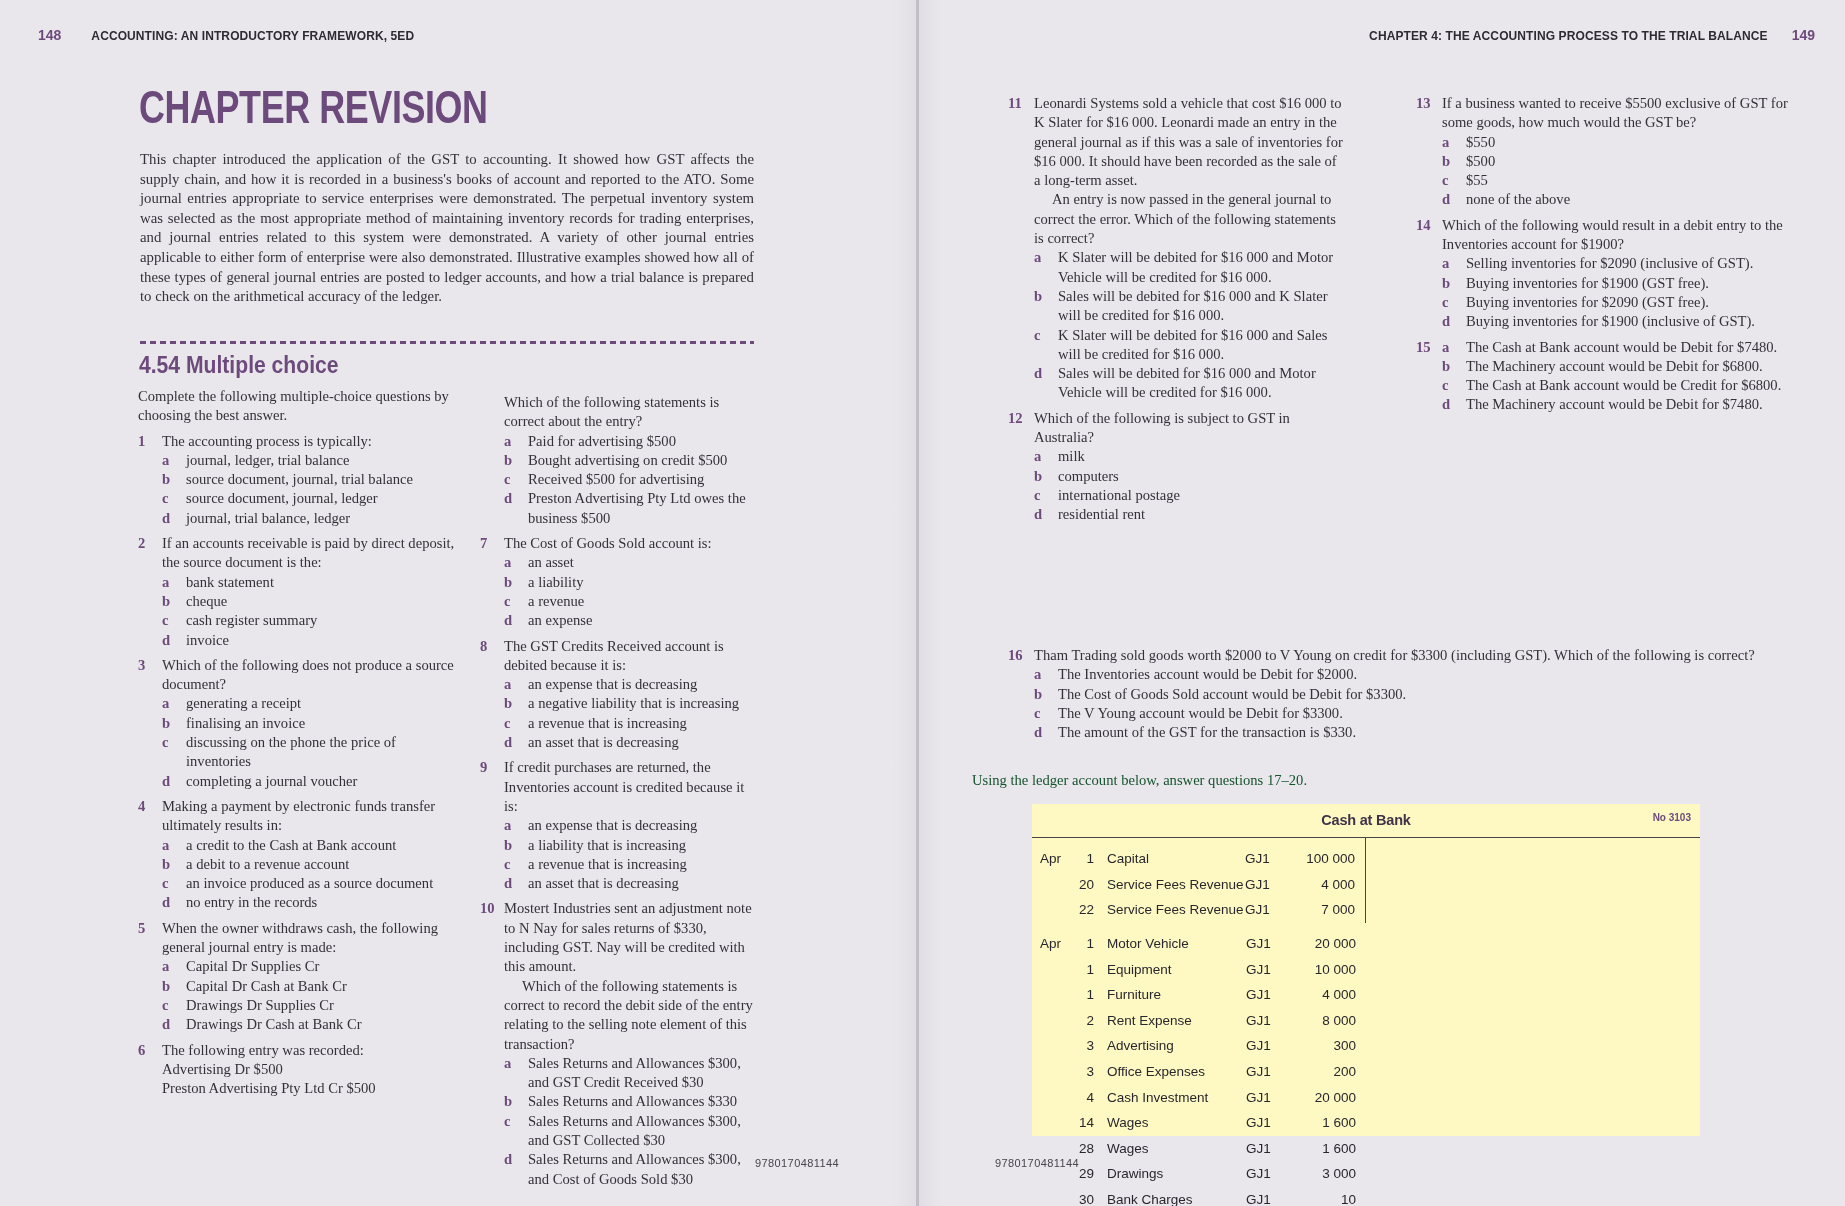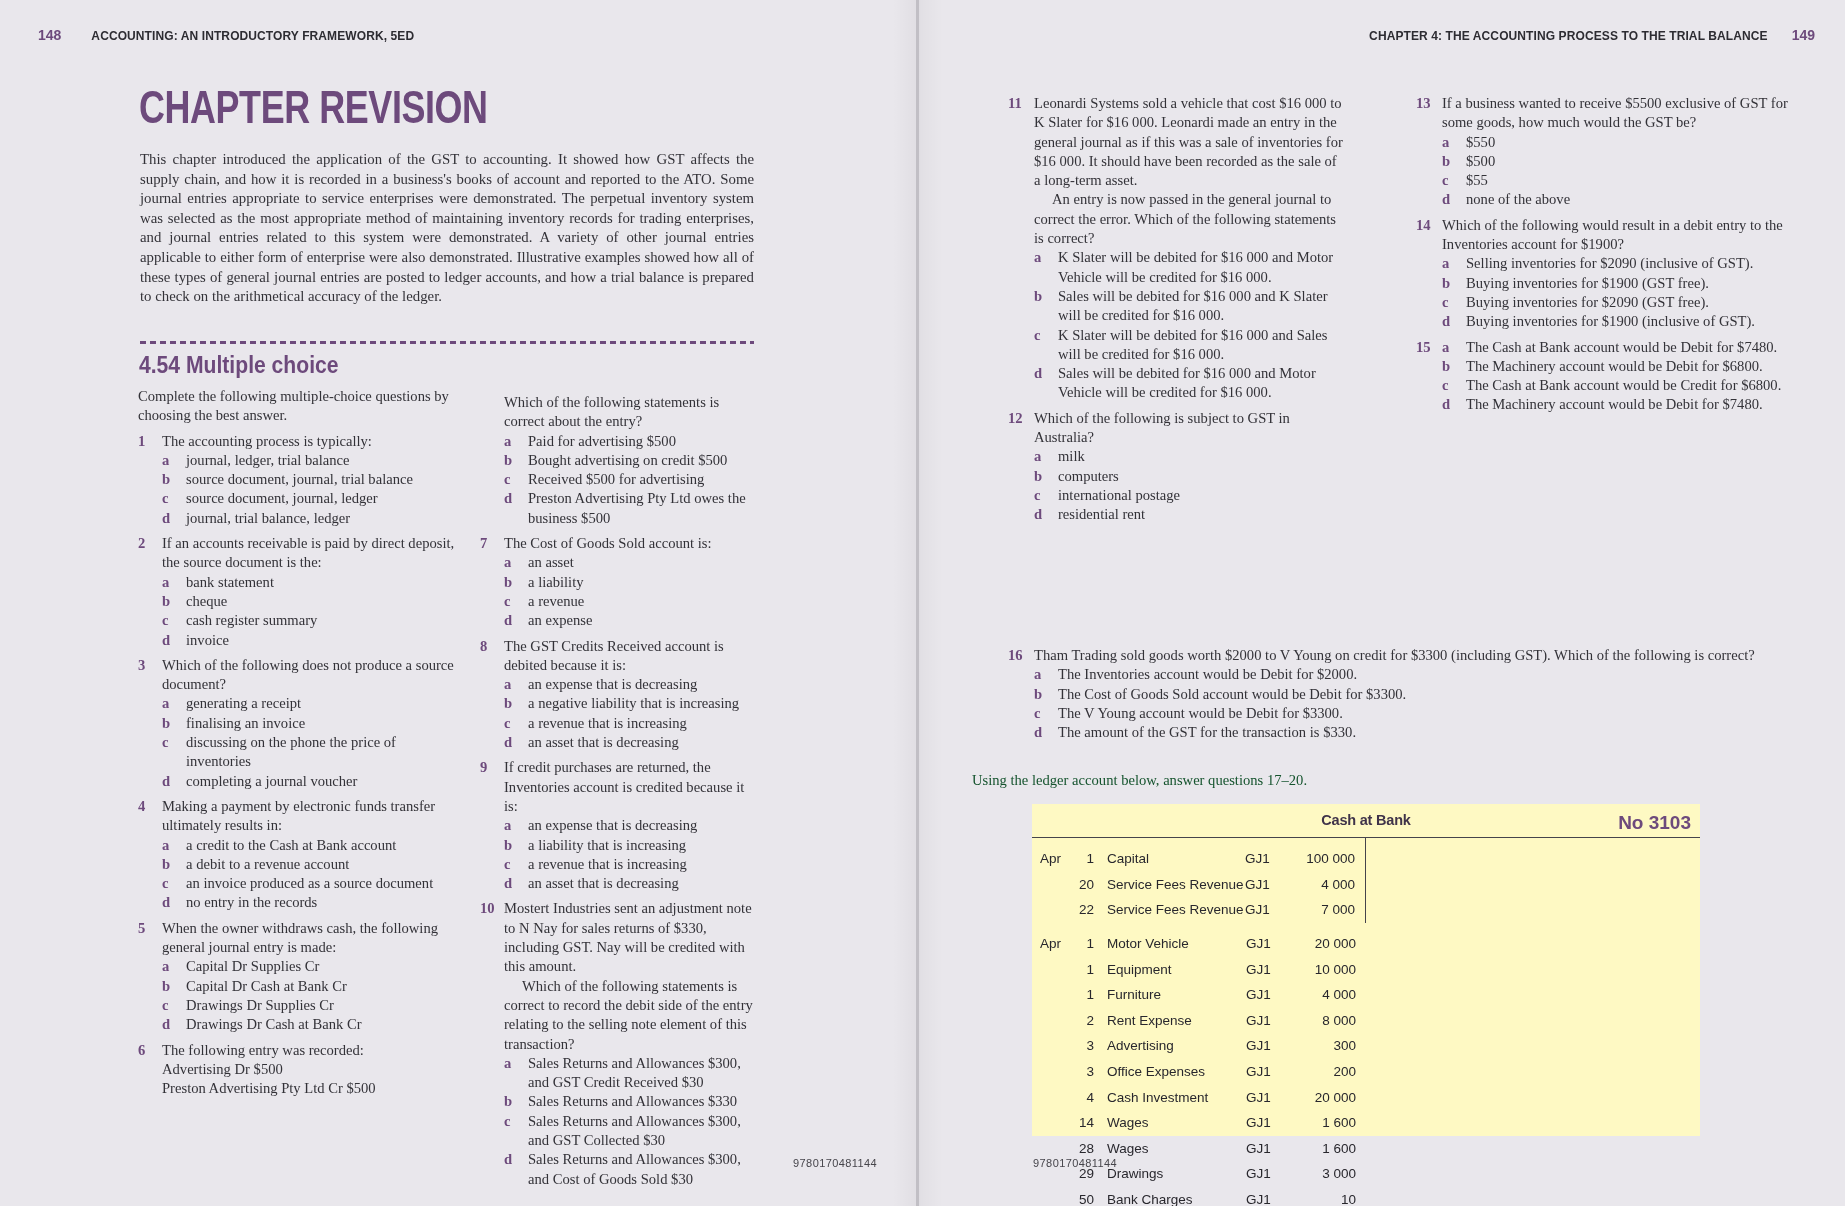--- a/index.html
+++ b/index.html
@@ -73,7 +73,7 @@
   .ledger-head{position:relative;height:33px;border-bottom:1.5px solid #45444b;}
   .ledger-title{position:absolute;left:0;right:0;top:8px;text-align:center;
     font-weight:bold;font-size:14.5px;color:#3f3349;letter-spacing:-0.2px;}
-  .ledger-no{position:absolute;right:9px;top:8px;font-weight:bold;font-size:19px;color:#6d4a7c;}
+  .ledger-no{position:absolute;right:9px;top:8px;font-weight:bold;font-size:10px;color:#6d4a7c;}
   .ledger-body{display:flex;height:297px;flex-direction:column;}
   .ledger-side{width:334px;box-sizing:border-box;padding-top:8px;}
   .ledger-side.debit{border-right:1.5px solid #45444b;}

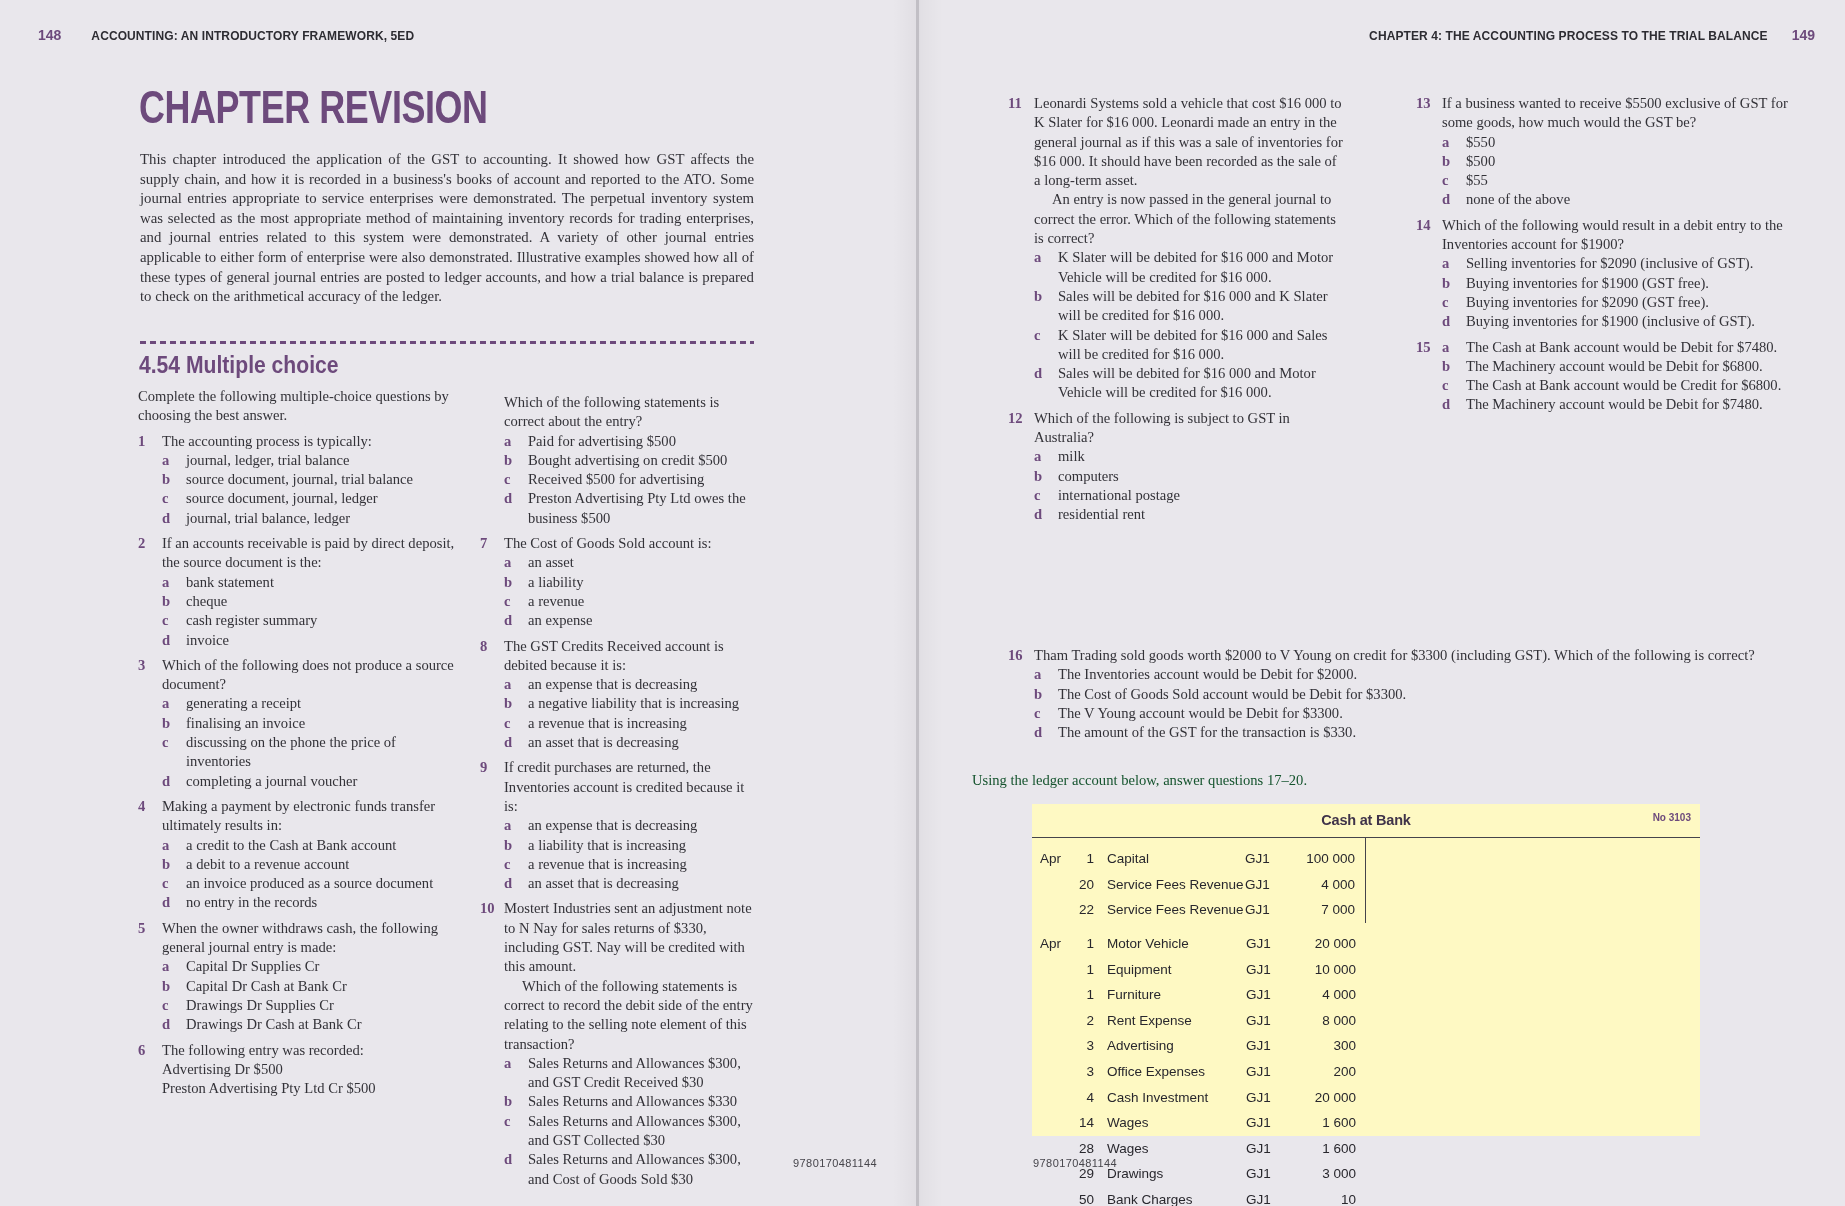--- a/index.html
+++ b/index.html
@@ -84,7 +84,7 @@
   .lref{flex:0 0 36px;}
   .lamt{flex:0 0 74px;text-align:right;padding-right:10px;}
 
-  .isbn{position:absolute;top:1157px;width:160px;text-align:right;
+  .isbn{position:absolute;top:1157px;width:160px;text-align:center;
     font-family:"Liberation Sans",sans-serif;font-size:11px;color:#46454b;letter-spacing:0.4px;}
   .isbn-left{left:717px;}
   .isbn-right{left:957px;}

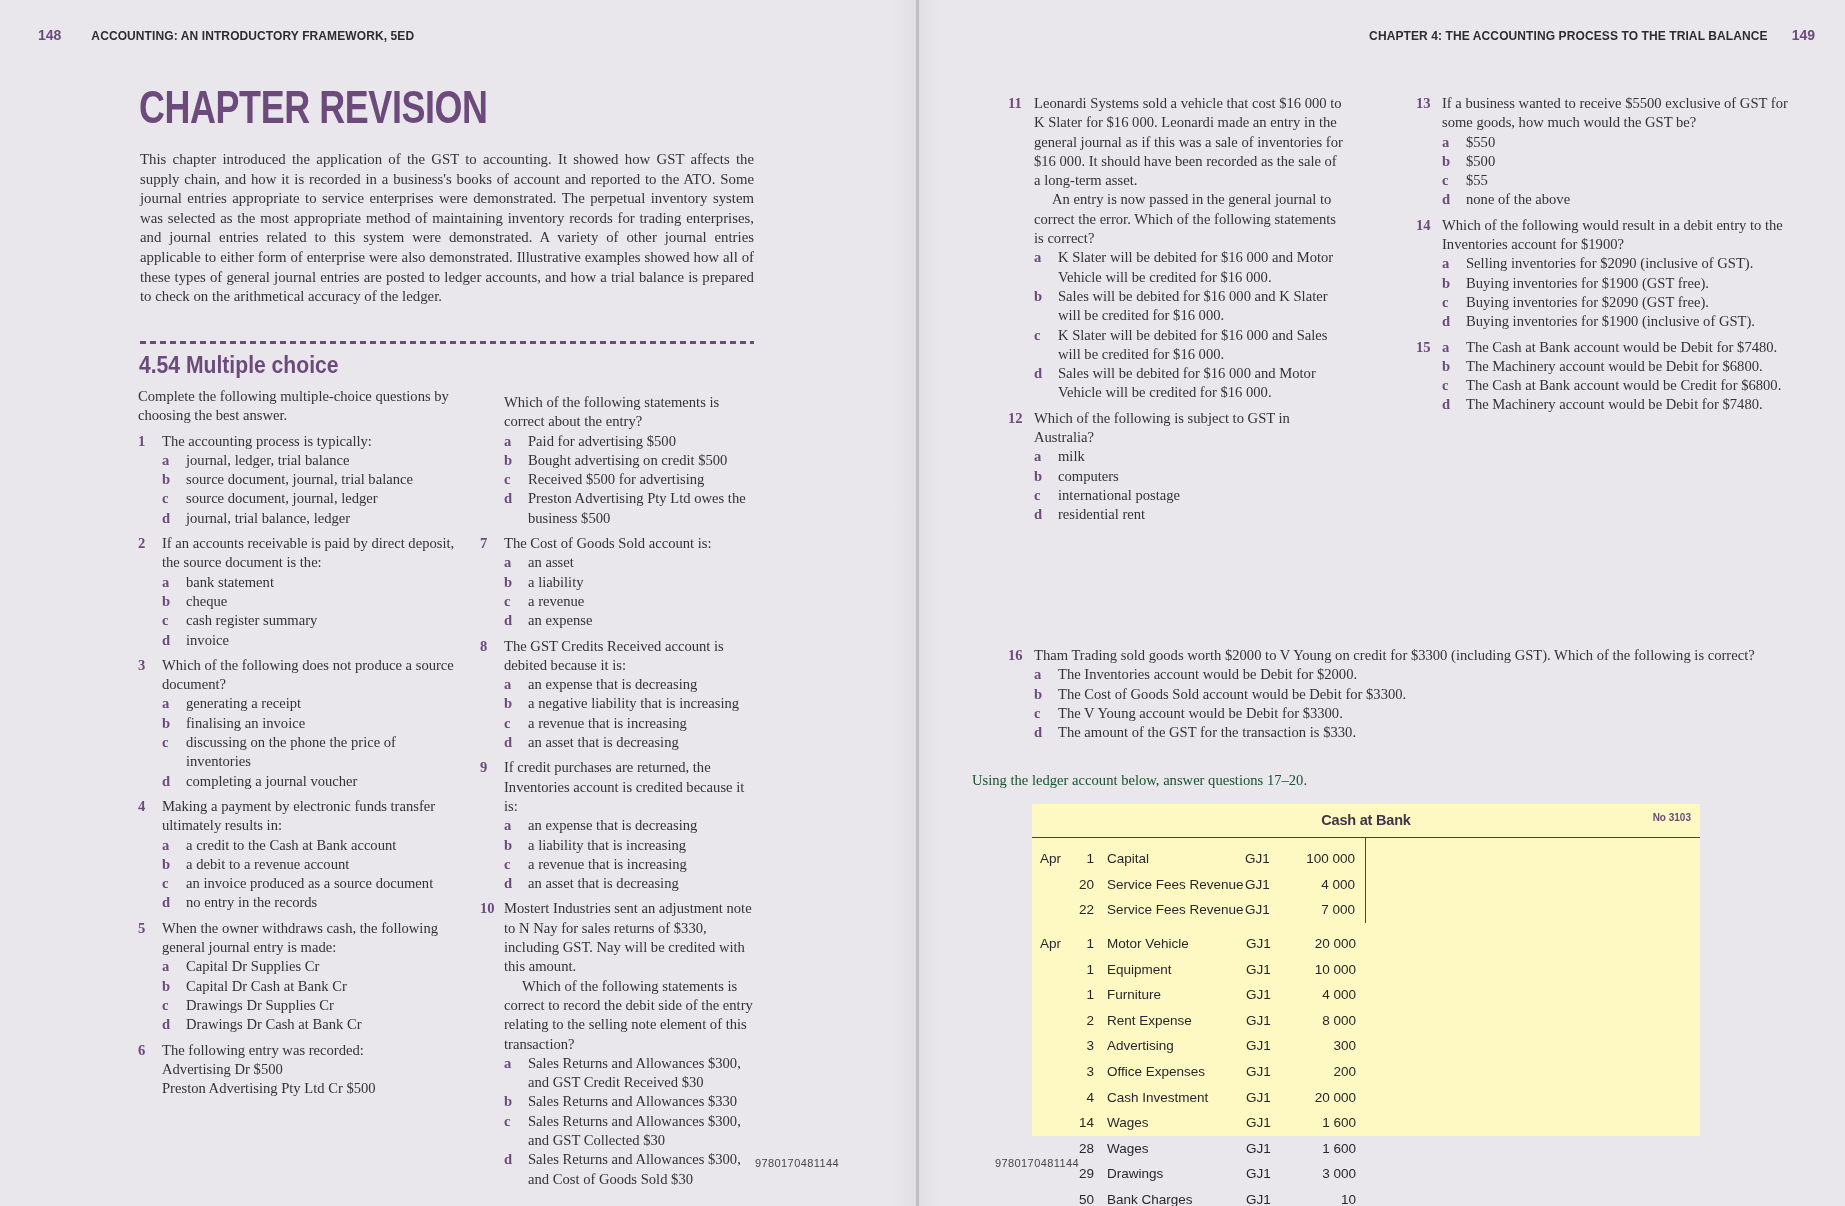--- a/index.html
+++ b/index.html
@@ -600,7 +600,7 @@
           </div>
           <div class="lrow">
             <div class="lmonth"></div>
-            <div class="lday">50</div>
+            <div class="lday">30</div>
             <div class="ldesc">Bank Charges</div>
             <div class="lref">GJ1</div>
             <div class="lamt">10</div>

